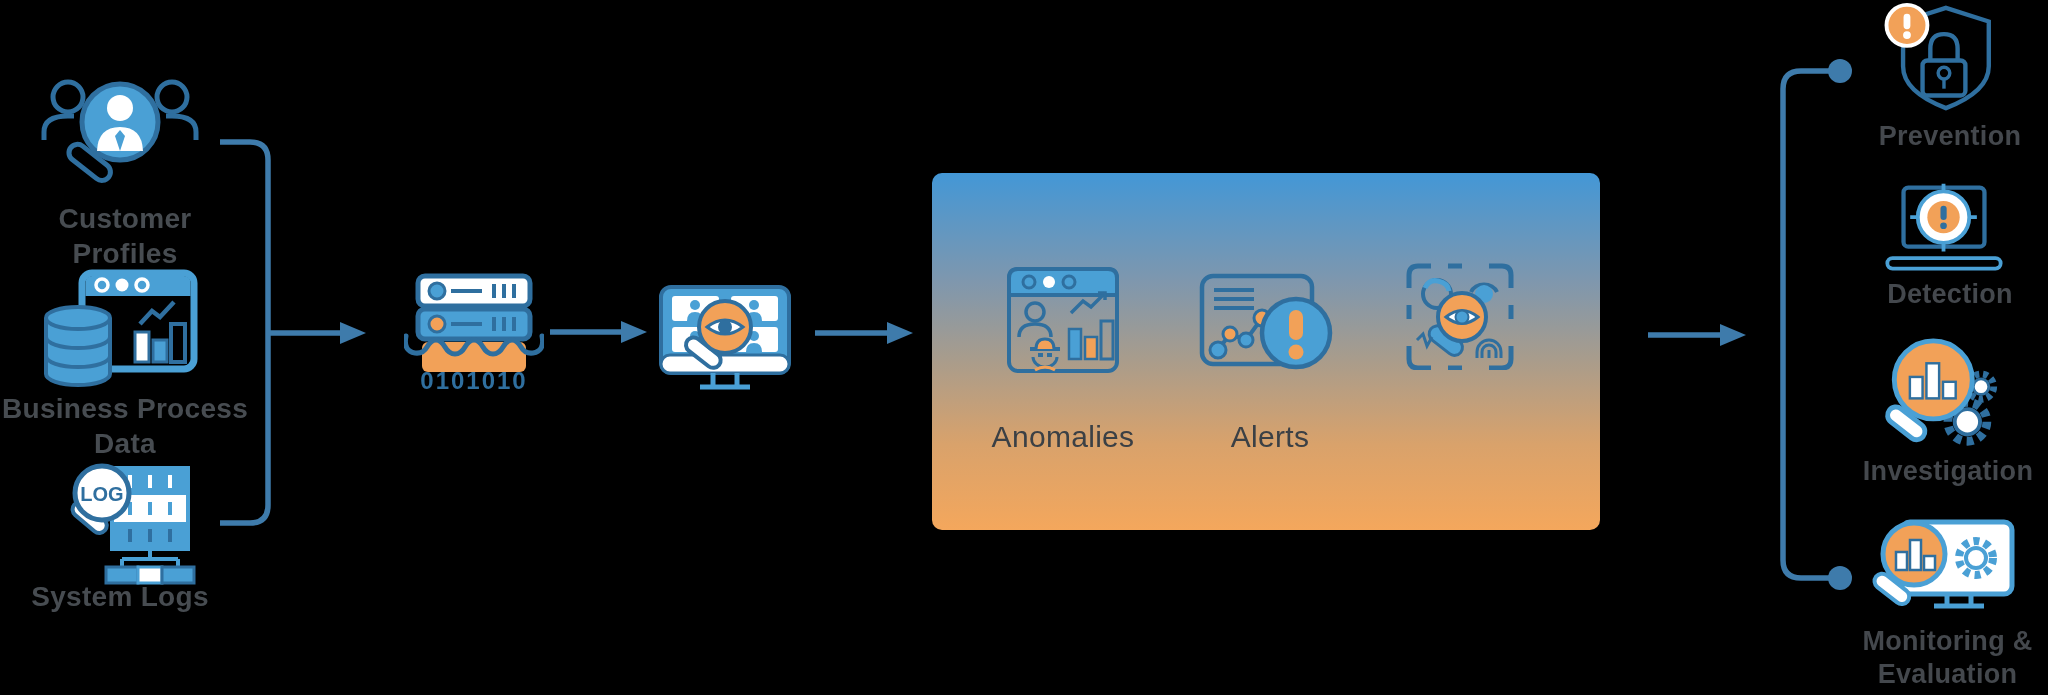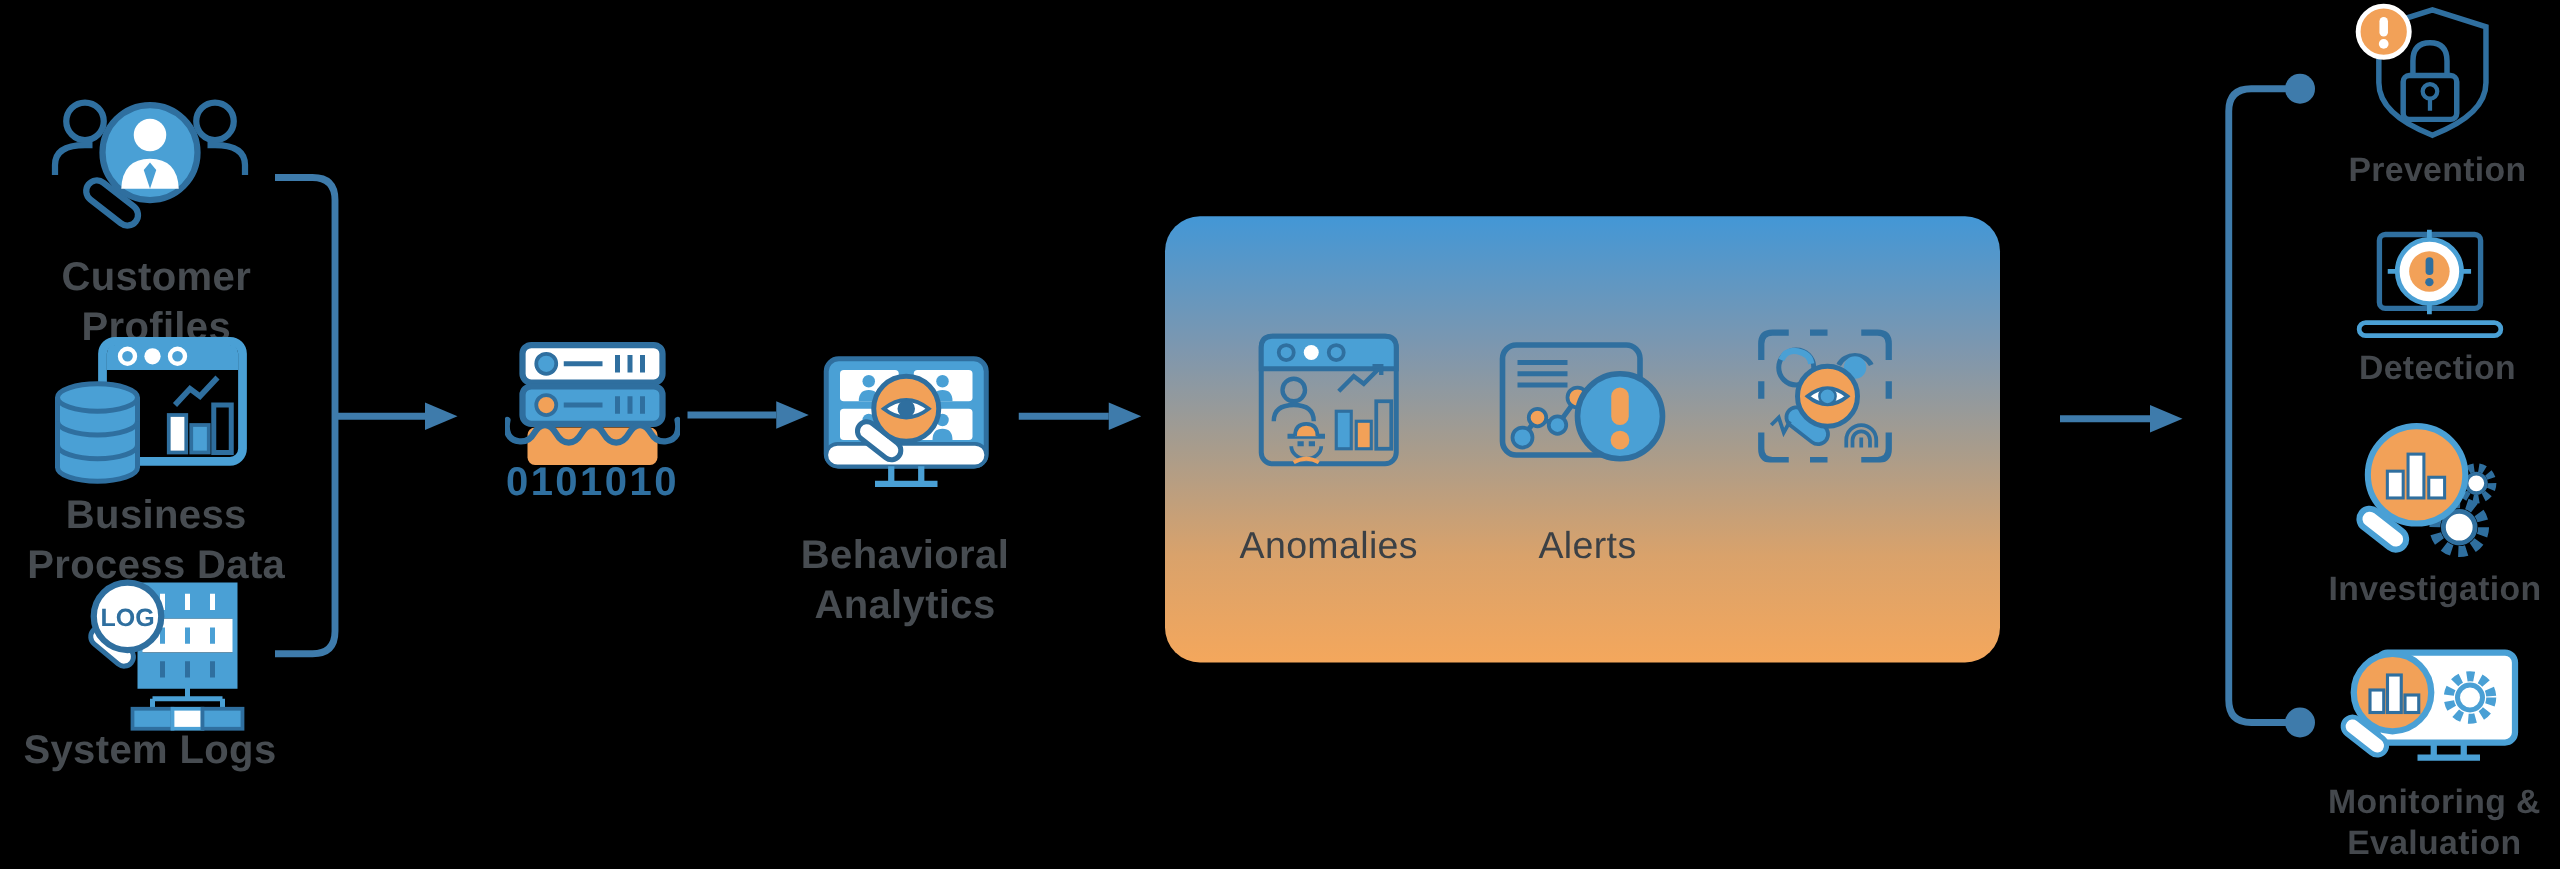--- a/index.html
+++ b/index.html
@@ -12,7 +12,7 @@
   .connectors{position:absolute;left:0;top:0;width:2048px;height:695px;}
   .lbl{
     position:absolute;text-align:center;font-weight:bold;color:#474c51;
-    font-size:32px;line-height:1.24;letter-spacing:.3px;
+    font-size:28px;line-height:1.24;letter-spacing:.3px;
   }
   .lbl-right{font-size:27px;color:#44484d;}
   .binary{

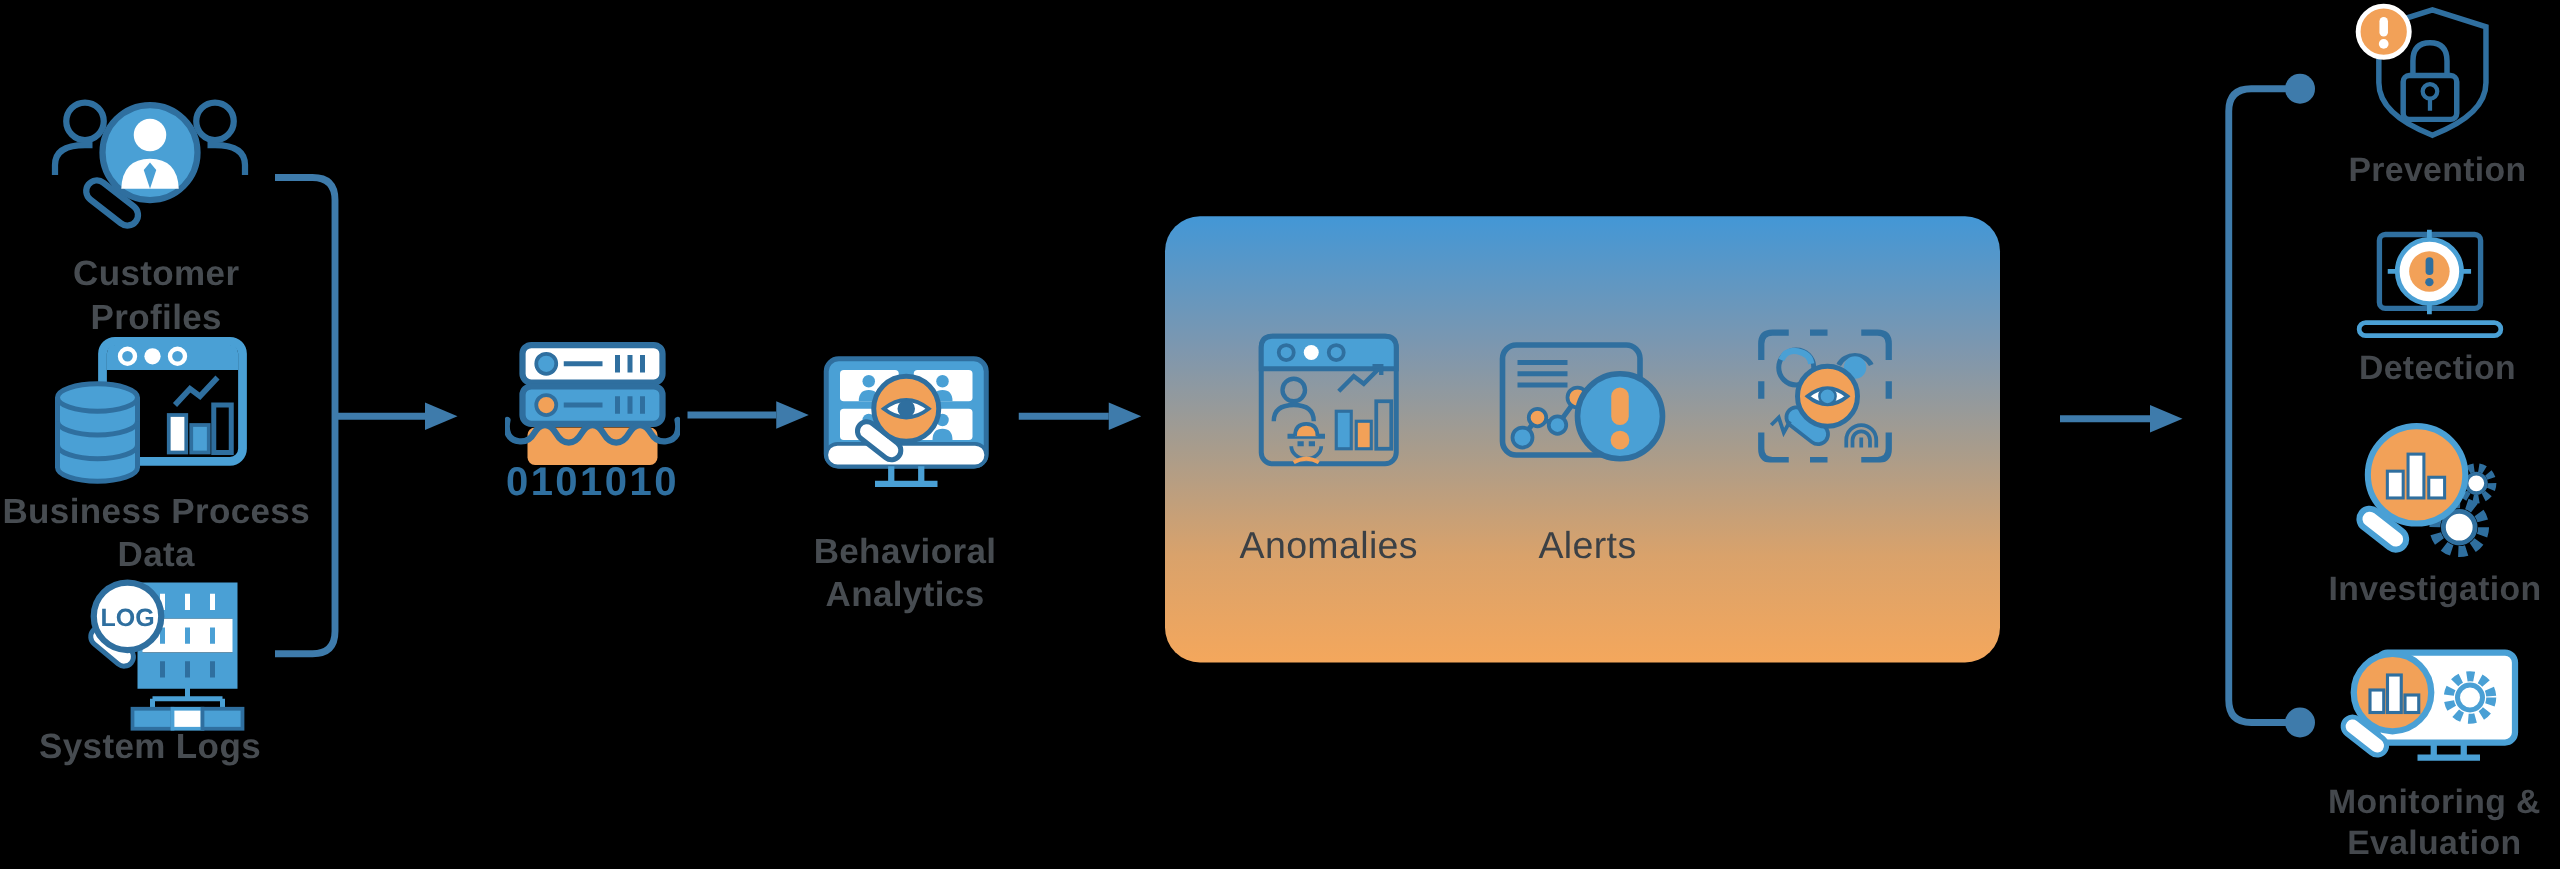--- a/index.html
+++ b/index.html
@@ -17,7 +17,7 @@
   .lbl-right{font-size:27px;color:#44484d;}
   .binary{
     position:absolute;text-align:center;font-weight:bold;color:#2f6f9f;
-    font-size:32px;letter-spacing:2px;
+    font-size:24px;letter-spacing:2px;
   }
   .gradient-box{
     position:absolute;left:932px;top:173px;width:668px;height:357px;

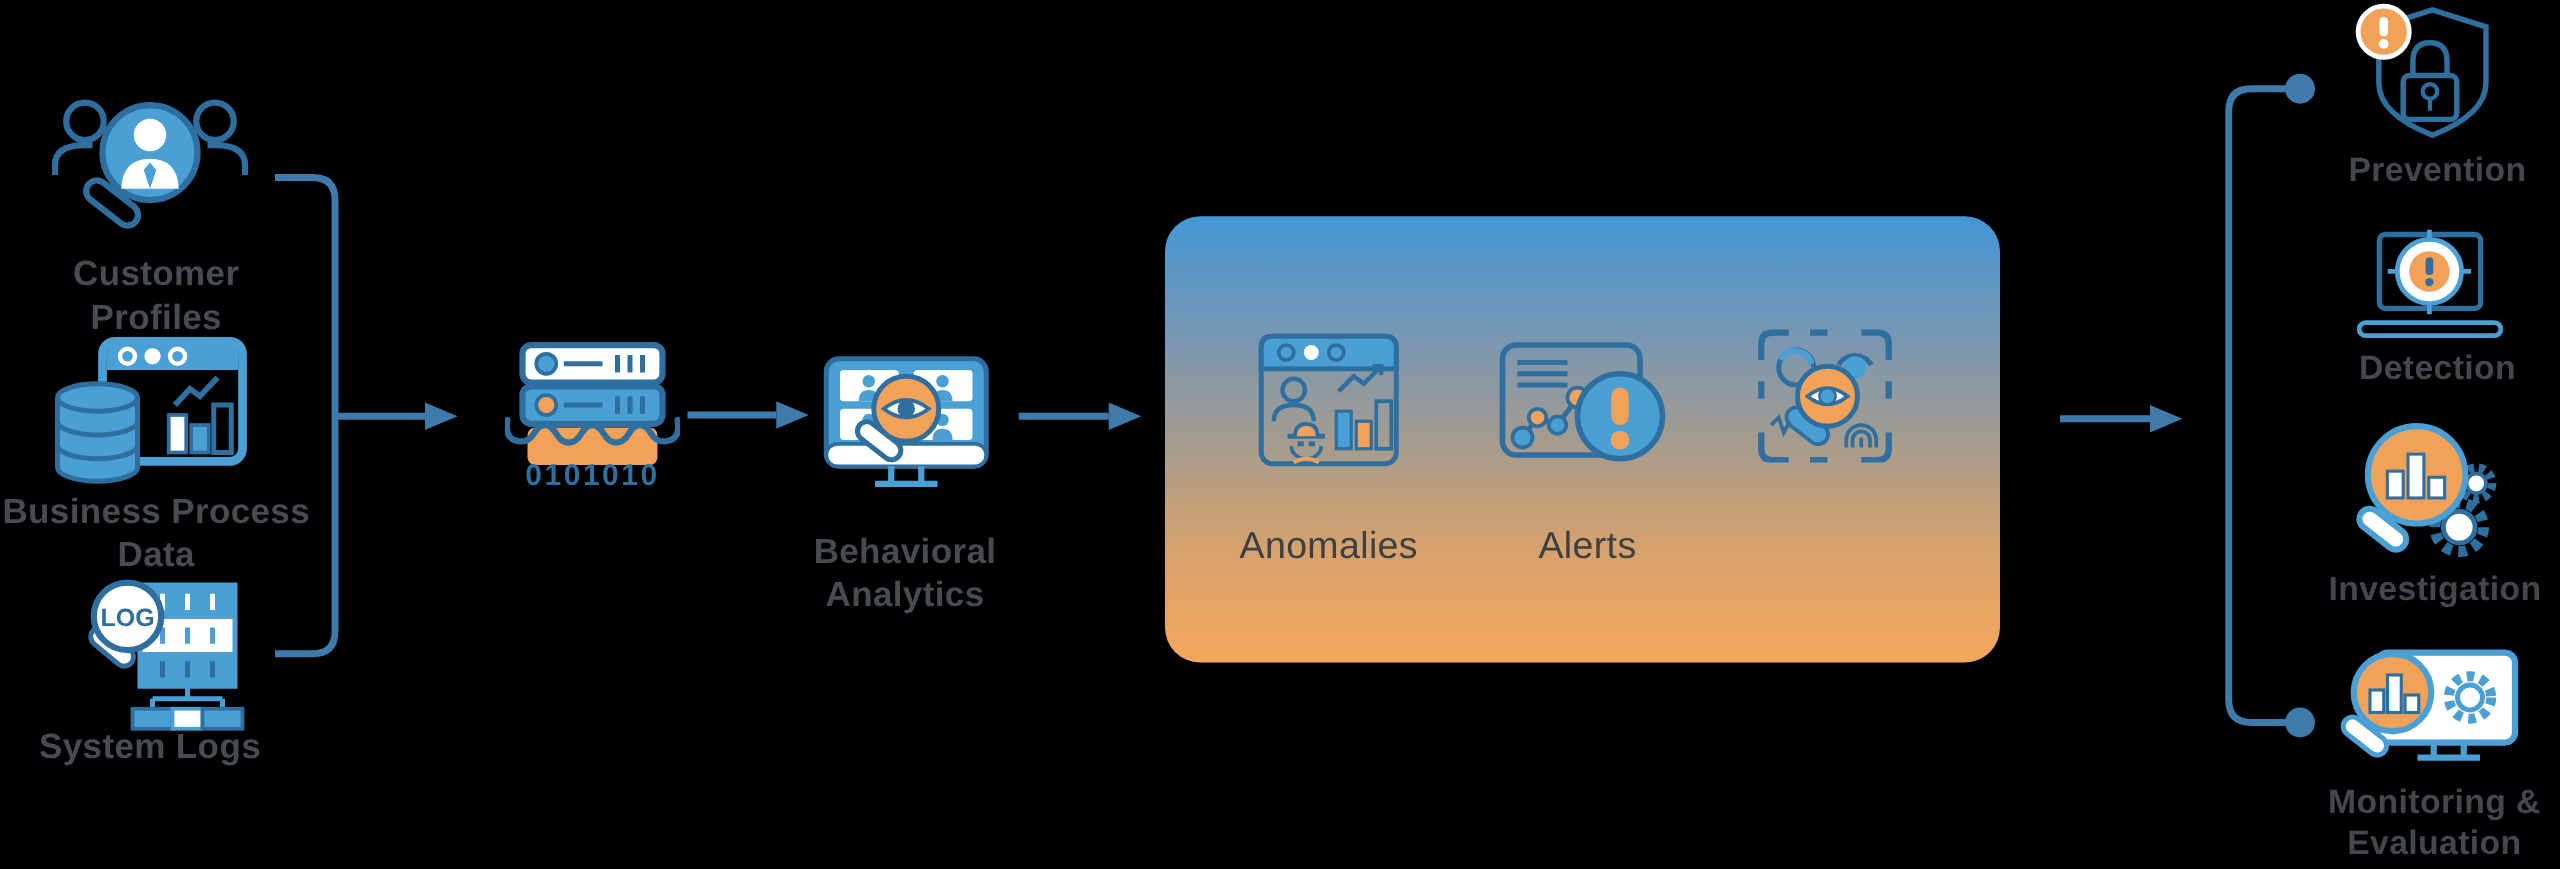--- a/index.html
+++ b/index.html
@@ -151,7 +151,6 @@
       <path d="M58 90 v12 M82 90 v12 M45 104 h50" stroke="#4aa0d5" stroke-width="5" fill="none"></path>
     </svg>
   </div>
-  <div class="lbl" style="left:624px;top:424px;width:200px">Behavioral Analytics</div>
 
   <div class="gradient-box">
 

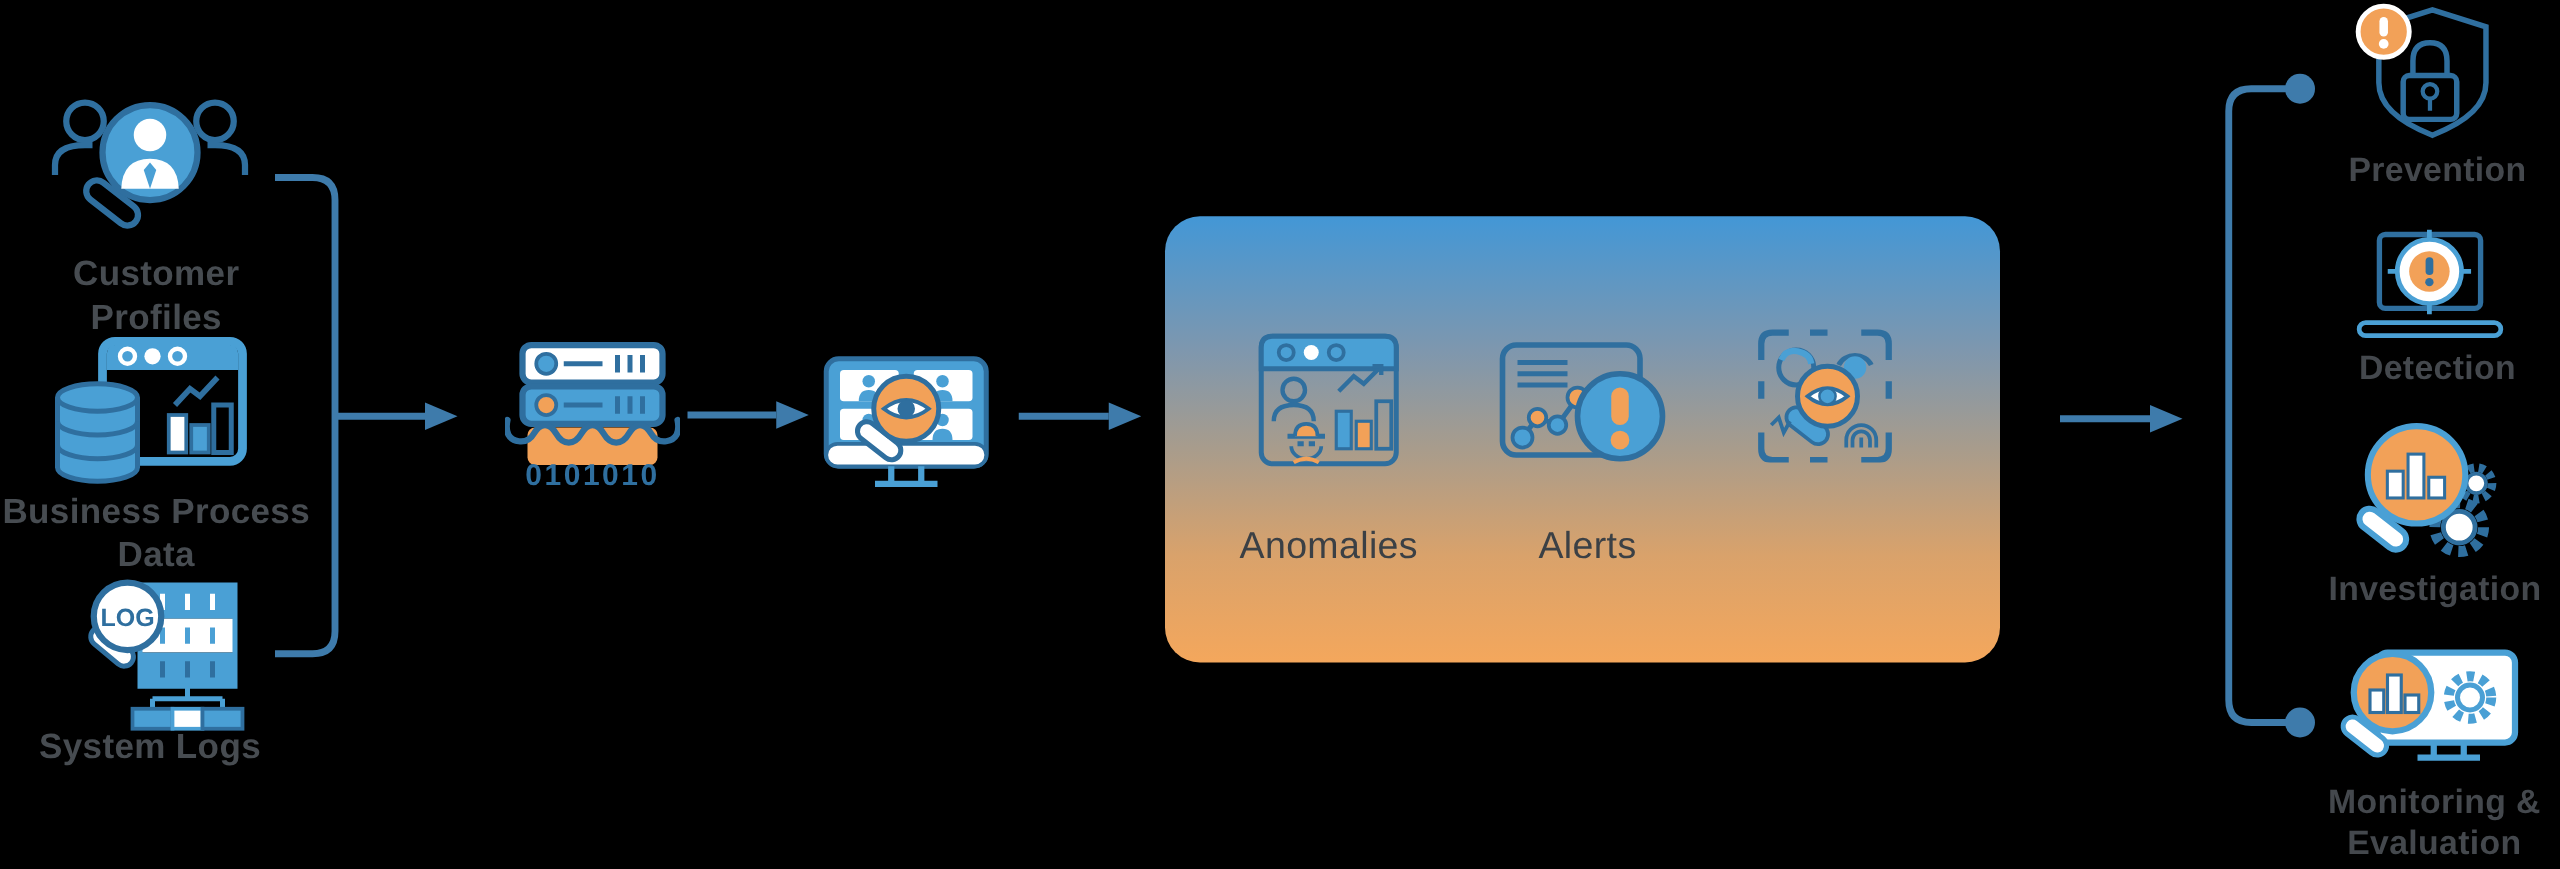--- a/index.html
+++ b/index.html
@@ -21,7 +21,7 @@
   }
   .gradient-box{
     position:absolute;left:932px;top:173px;width:668px;height:357px;
-    border-radius:28px;
+    border-radius:10px;
     background:linear-gradient(180deg,#4397d6 0%,#7e97ae 30%,#a89c8c 52%,#d9a26b 76%,#f4a75c 100%);
   }
   .box-lbl{

